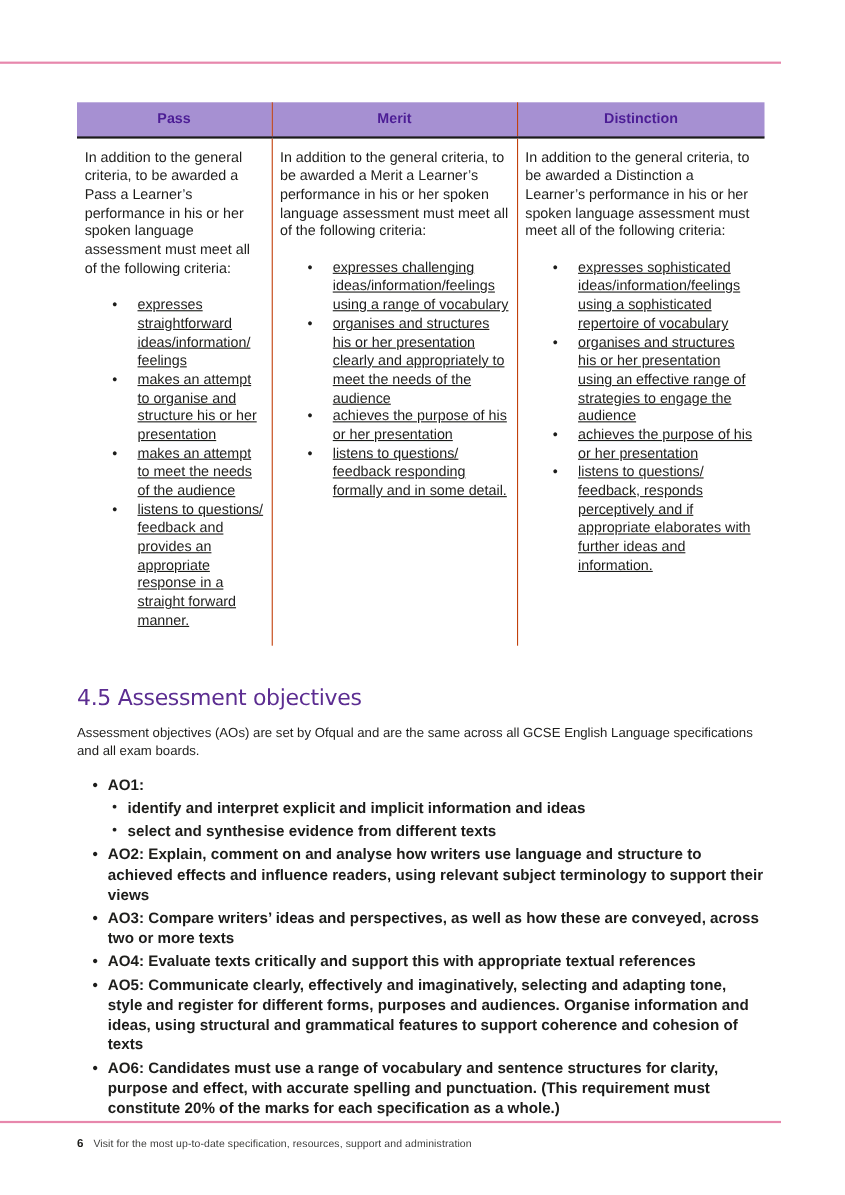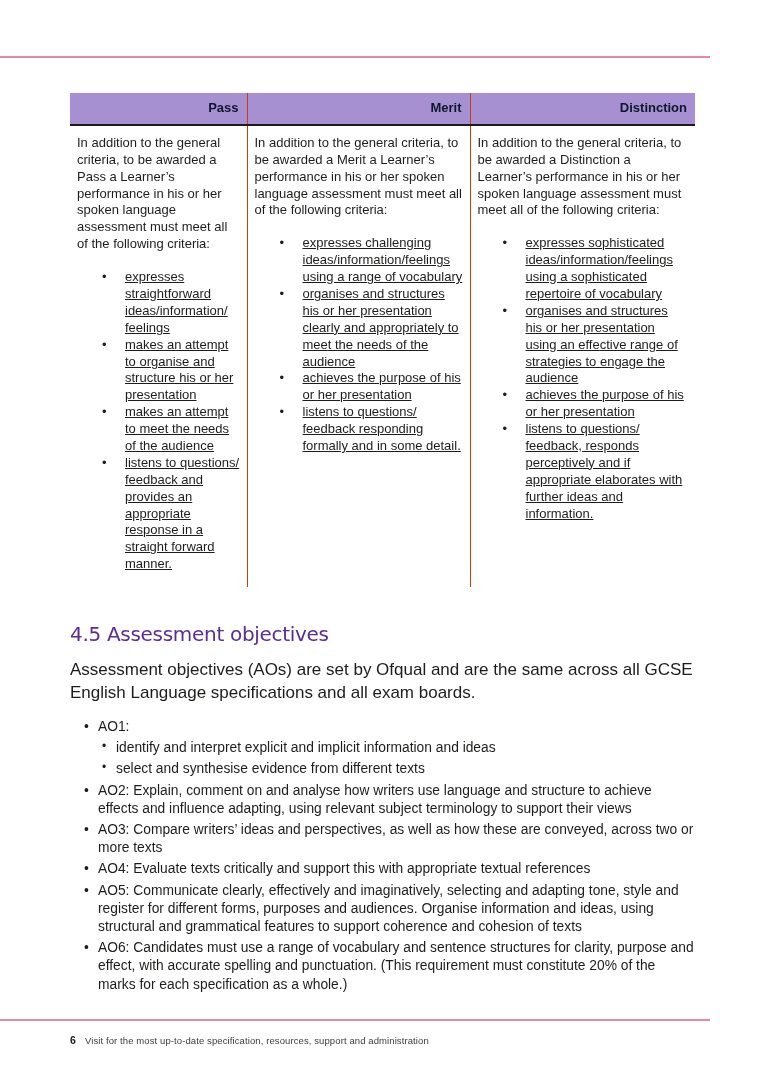--- a/index.html
+++ b/index.html
@@ -24,7 +24,7 @@
   }
   table.criteria th {
     background: var(--table-header-bg, #a690d2);
-    color: #0f172a; text-align: right;
+    color: #4c1d95; text-align: center;
     font-size: 13px; font-weight: bold;
     padding: 7px 8px;
     border-bottom: 2px solid #1a1a1a;

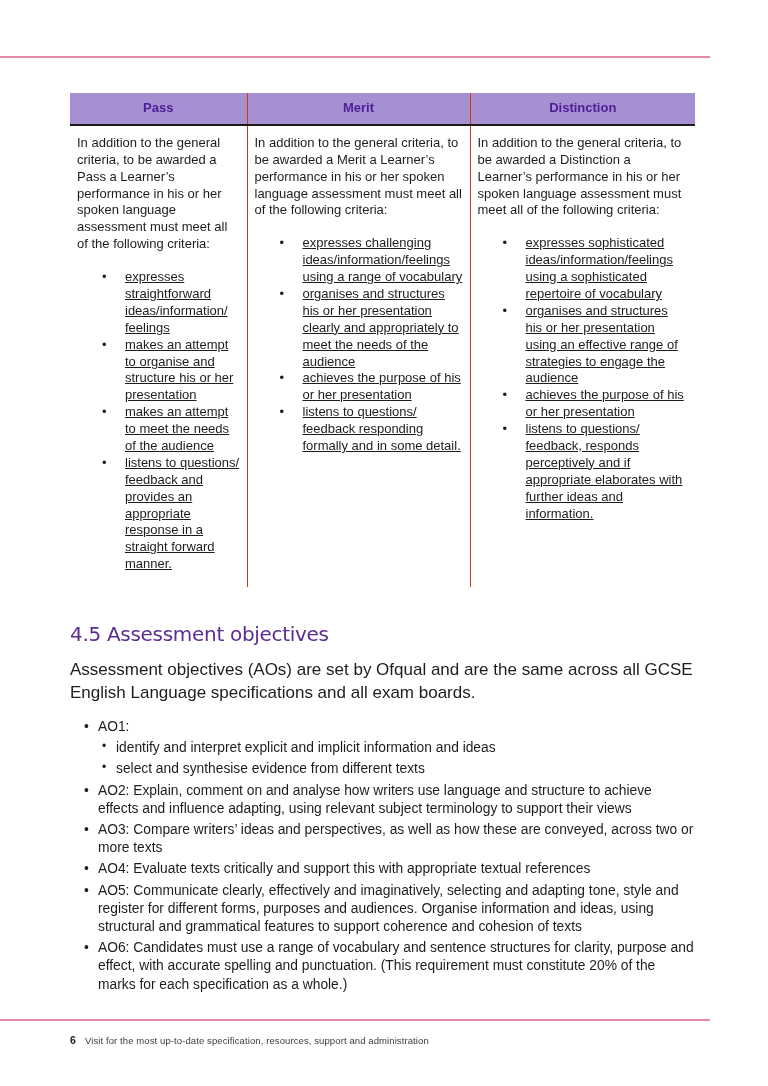--- a/index.html
+++ b/index.html
@@ -43,7 +43,7 @@
     letter-spacing: -0.3px;
     color: var(--heading, #5c2d91);
   }
-  .body-para { font-size: 17px; line-height: 1.32; margin: 0 0 13px 0; }
+  .body-para { font-size: 12px; line-height: 1.32; margin: 0 0 13px 0; }
 
   .ao-list {
     list-style: none; margin: 14px 0 0 0; padding: 0;

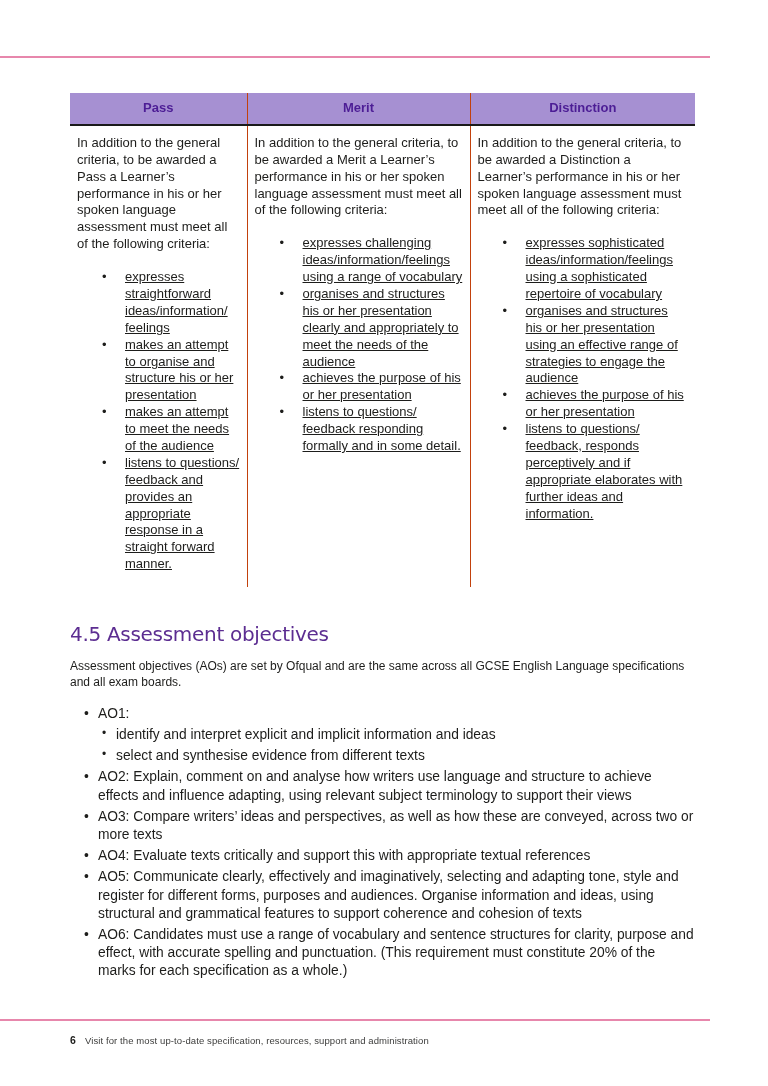--- a/index.html
+++ b/index.html
@@ -49,7 +49,7 @@
     list-style: none; margin: 14px 0 0 0; padding: 0;
     font-size: 13.8px; line-height: 1.32;
   }
-  .ao-list > li { position: relative; padding-left: 28px; margin-bottom: 3px; }
+  .ao-list > li { position: relative; padding-left: 28px; margin-bottom: 3px; font-weight: bold; }
   .ao-list > li::before { content: "\2022"; position: absolute; left: 14px; }
   .ao-sub { list-style: none; margin: 3px 0 0 0; padding: 0; }
   .ao-sub li { position: relative; padding-left: 18px; margin-bottom: 3px; }

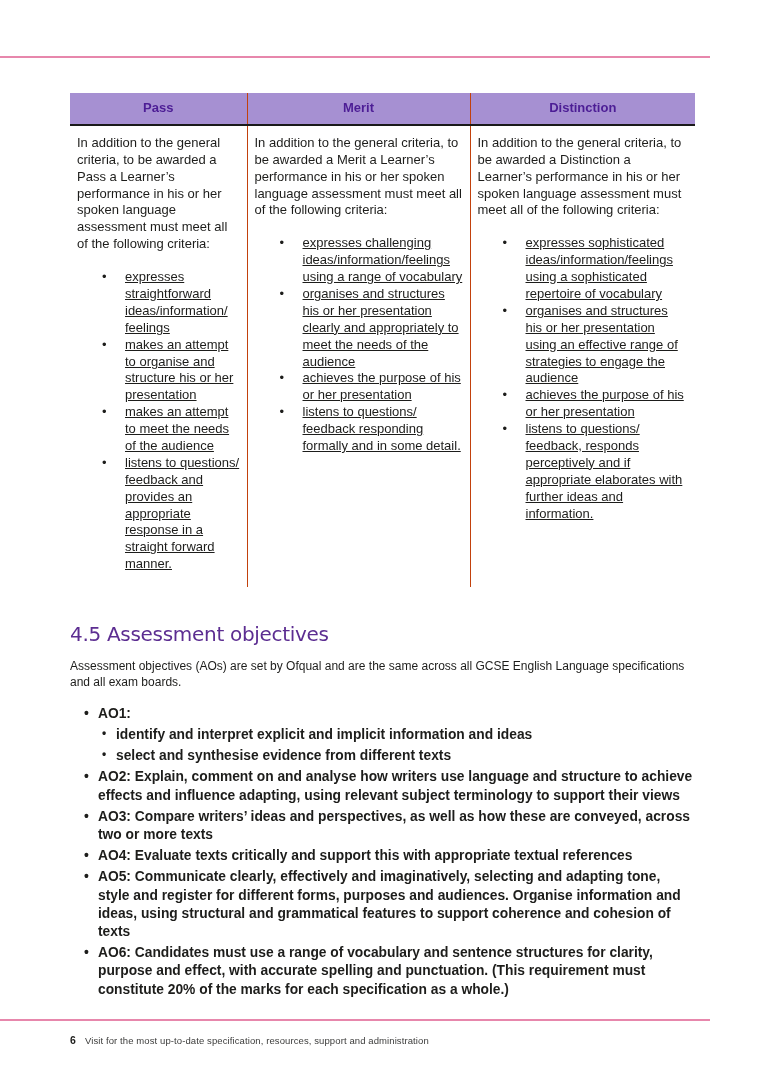--- a/index.html
+++ b/index.html
@@ -132,7 +132,7 @@
         <li>select and synthesise evidence from different texts</li>
       </ul>
     </li>
-    <li>AO2: Explain, comment on and analyse how writers use language and structure to achieve effects and influence adapting, using relevant subject terminology to support their views</li>
+    <li>AO2: Explain, comment on and analyse how writers use language and structure to achieved effects and influence readers, using relevant subject terminology to support their views</li>
     <li>AO3: Compare writers’ ideas and perspectives, as well as how these are conveyed, across two or more texts</li>
     <li>AO4: Evaluate texts critically and support this with appropriate textual references</li>
     <li>AO5: Communicate clearly, effectively and imaginatively, selecting and adapting tone, style and register for different forms, purposes and audiences. Organise information and ideas, using structural and grammatical features to support coherence and cohesion of texts</li>

